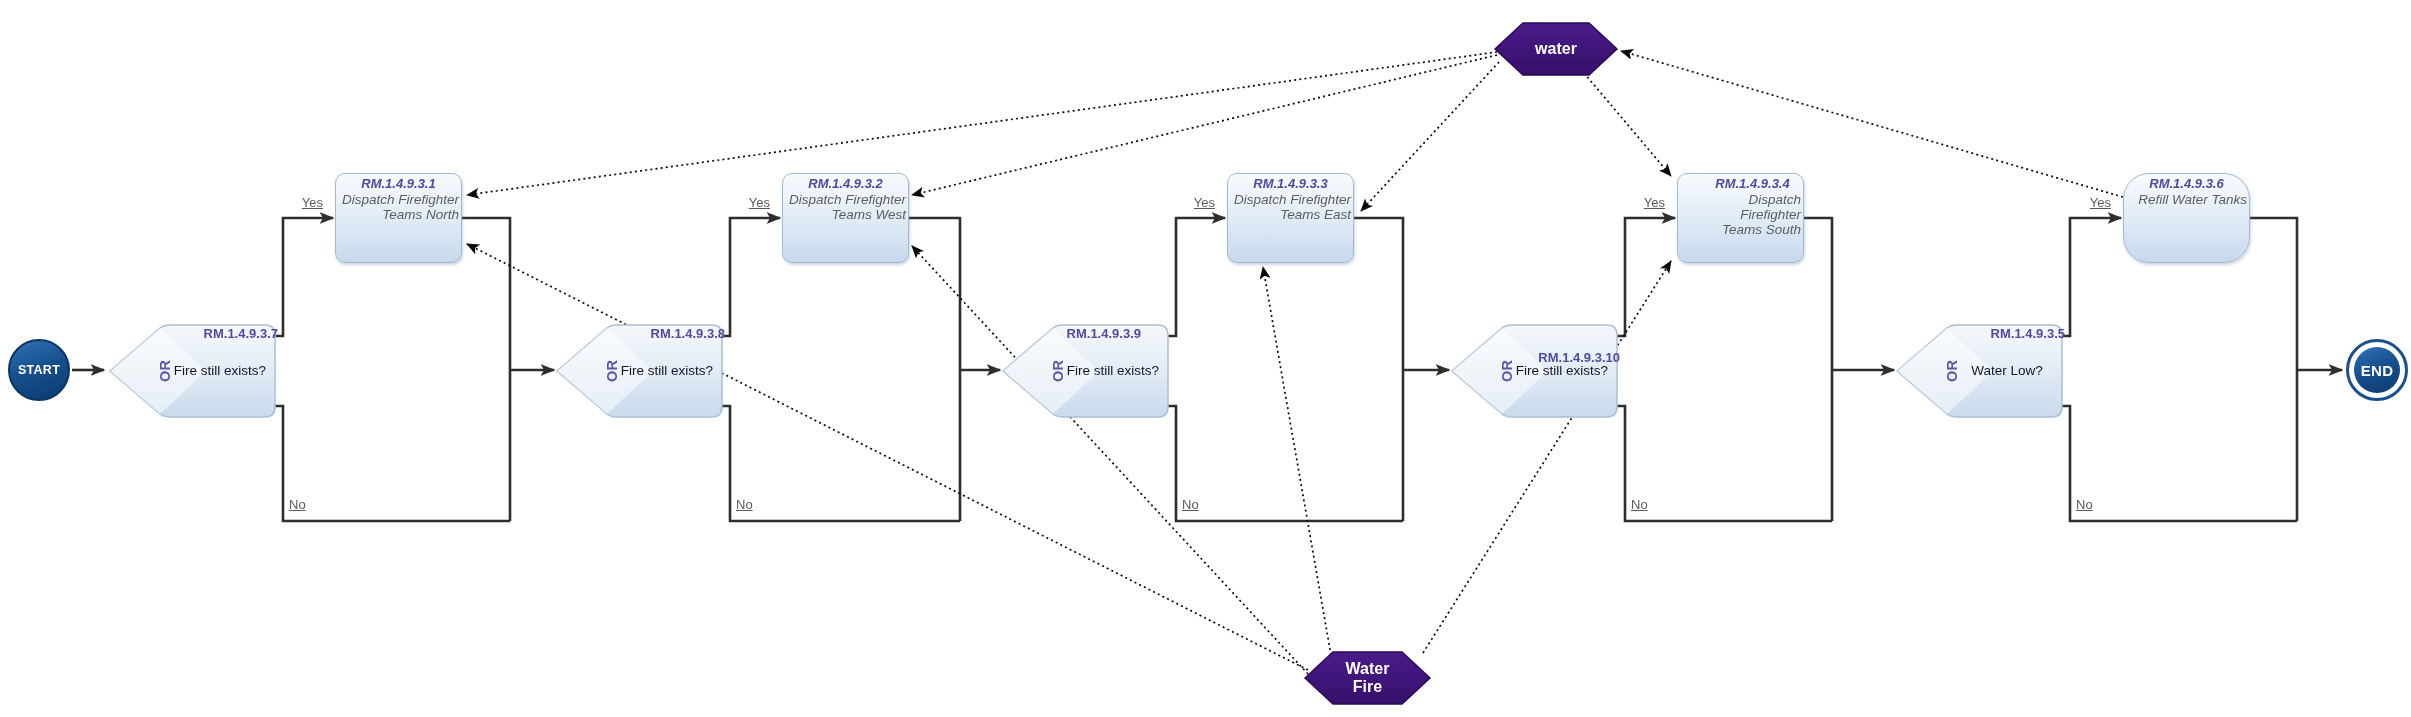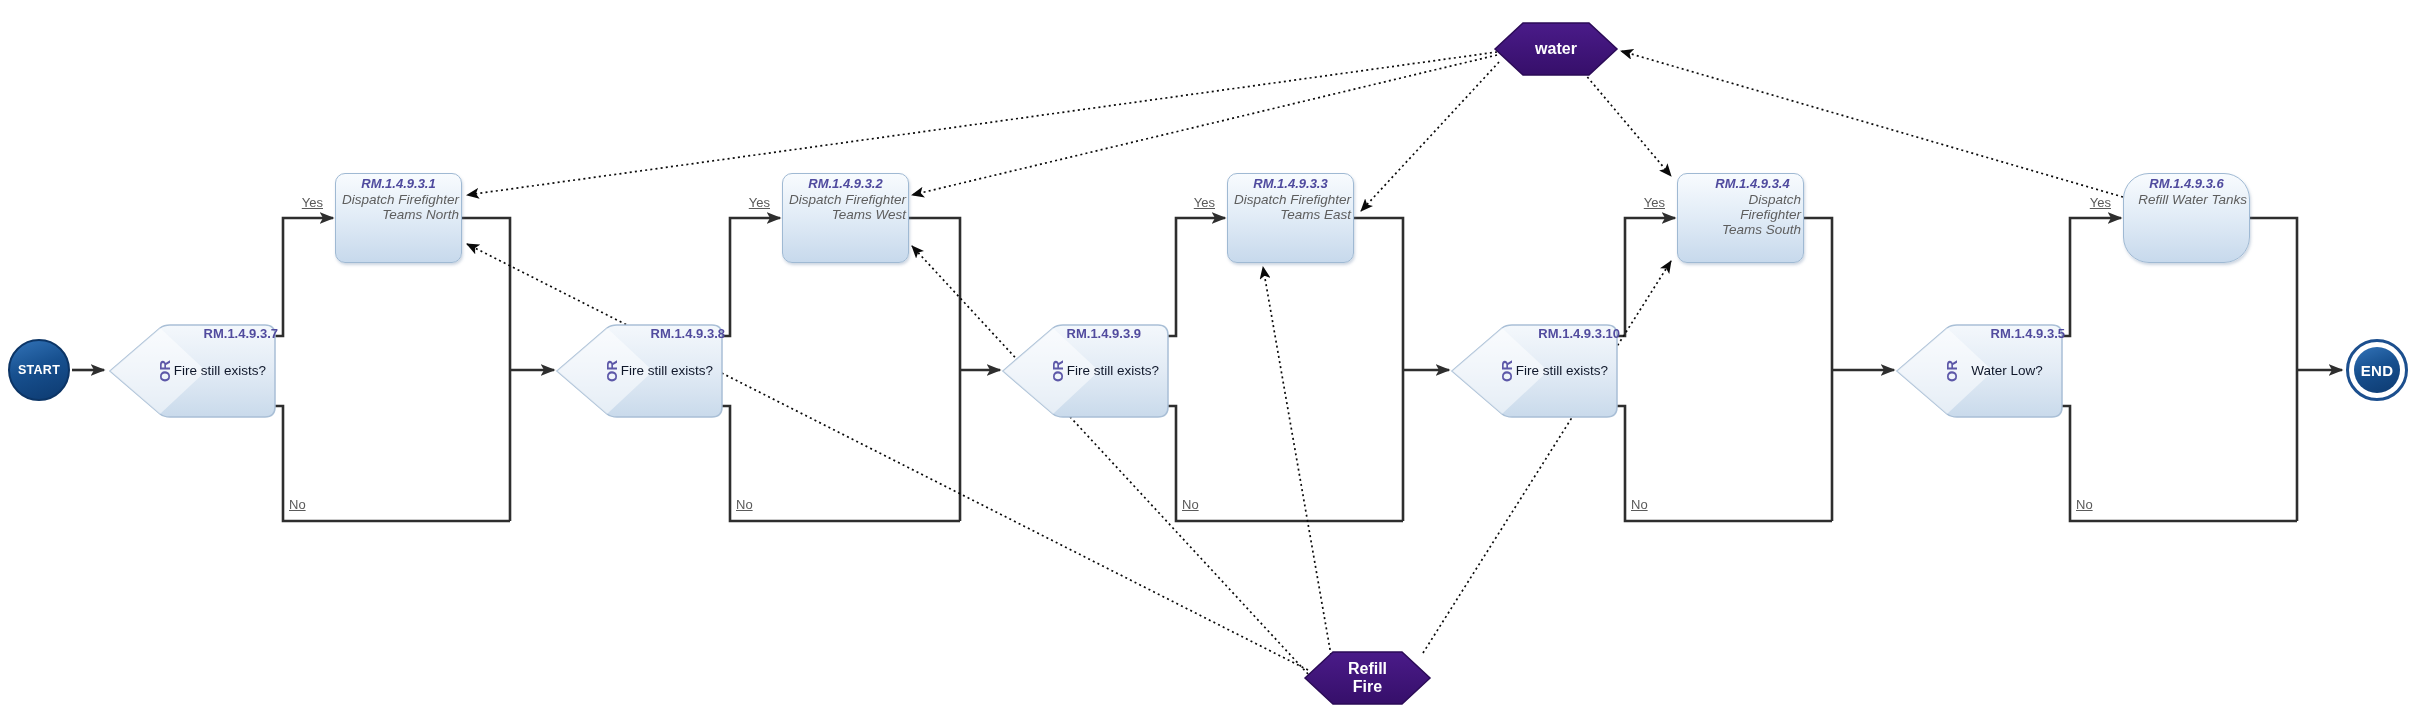--- a/index.html
+++ b/index.html
@@ -182,7 +182,7 @@
   <div class="gw-or" style="left:1033px;">OR</div>
   <div class="gw-q" style="left:1058px;">Fire still exists?</div>
 
-  <div class="gw-id" style="left:1492px;">RM.1.4.9.3.10</div>
+  <div class="gw-id" style="left:1492px;margin-top:24px;">RM.1.4.9.3.10</div>
   <div class="gw-or" style="left:1482px;">OR</div>
   <div class="gw-q" style="left:1507px;">Fire still exists?</div>
 

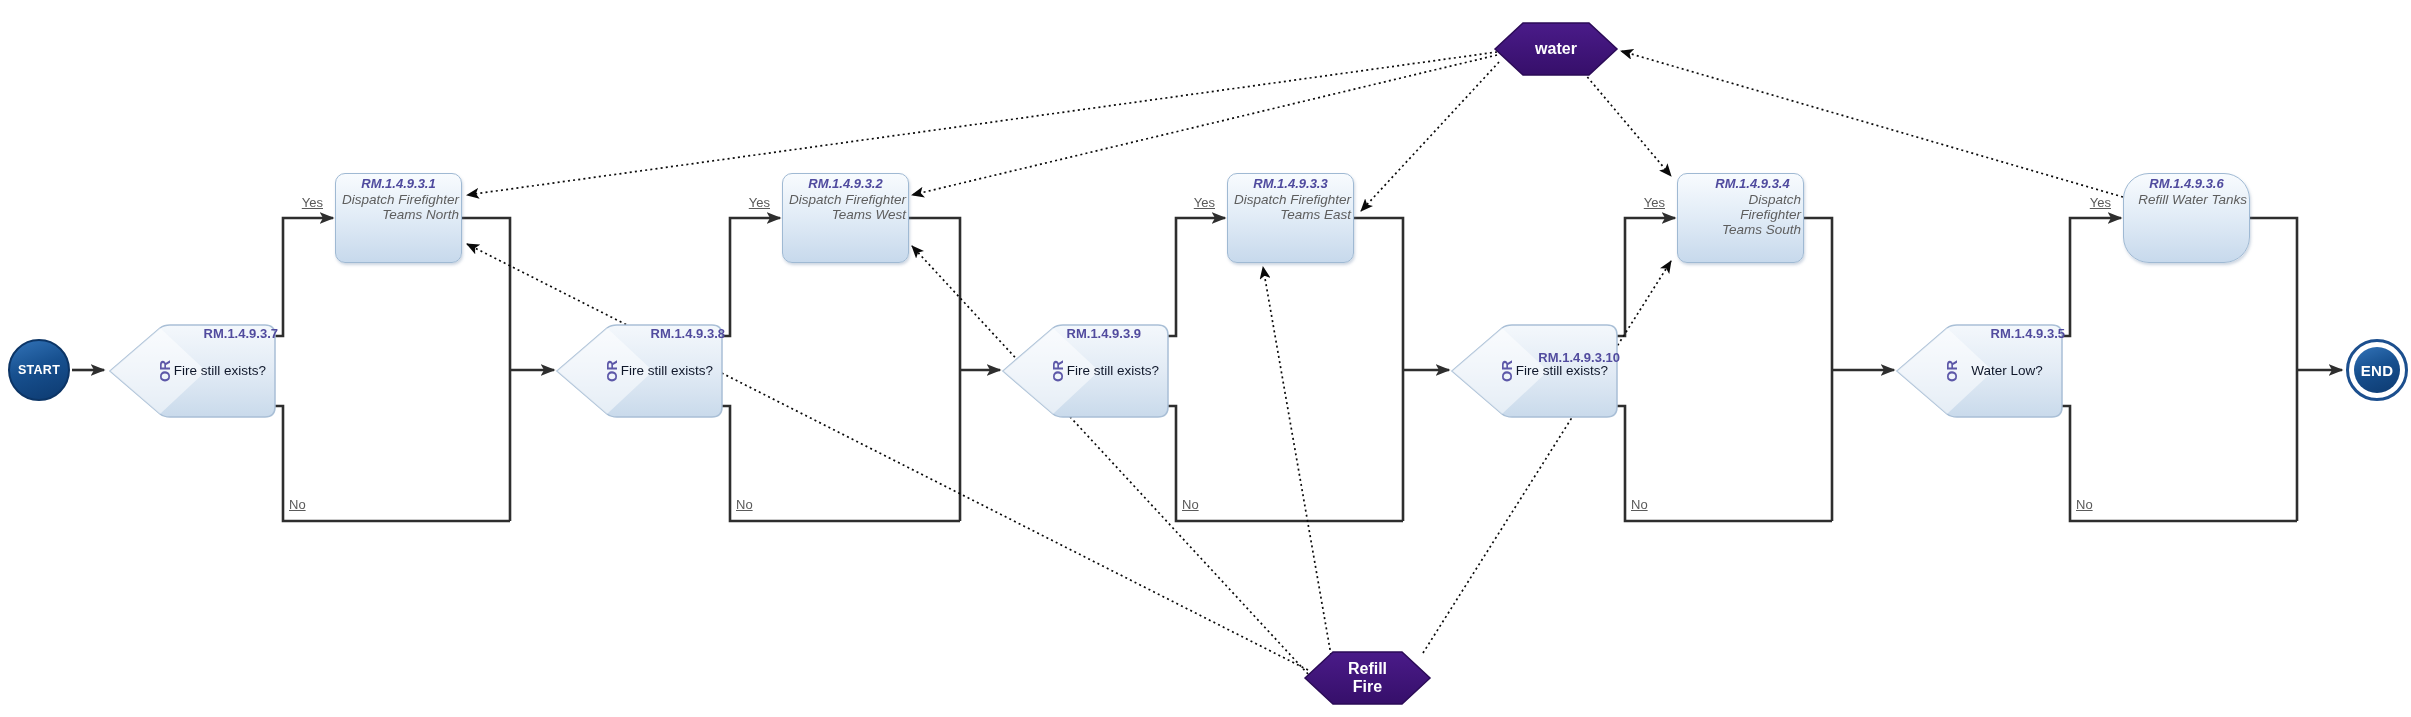--- a/index.html
+++ b/index.html
@@ -206,7 +206,7 @@
     <span class="wrap">water</span>
   </div>
   <div class="hex-text" style="left:1305px;top:652px;width:125px;height:52px;">
-    <span class="wrap">Refill Fire</span>
+    <span class="wrap">Water Fire</span>
   </div>
 
 </div>

